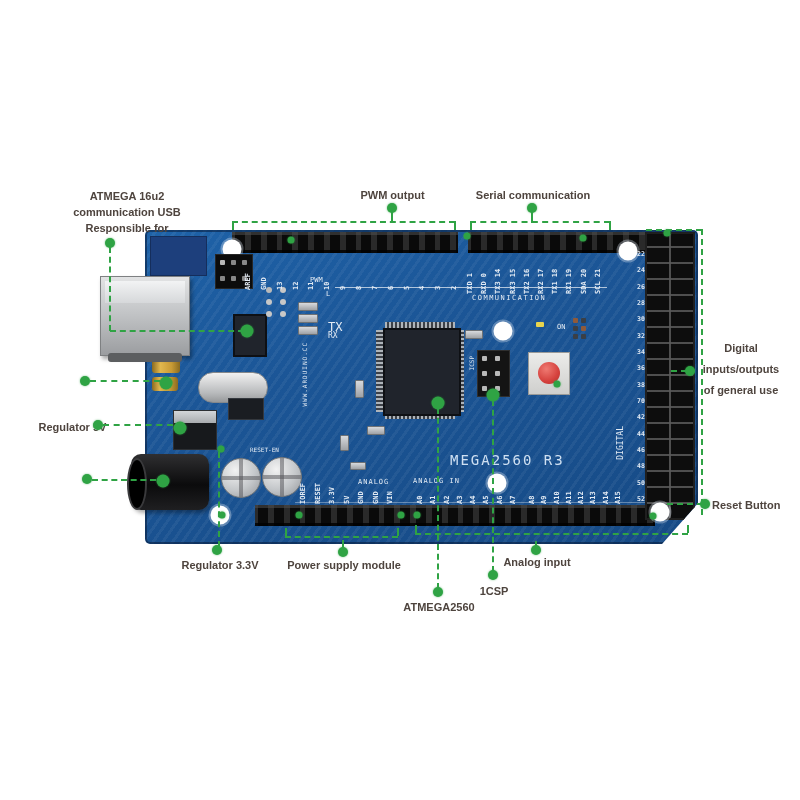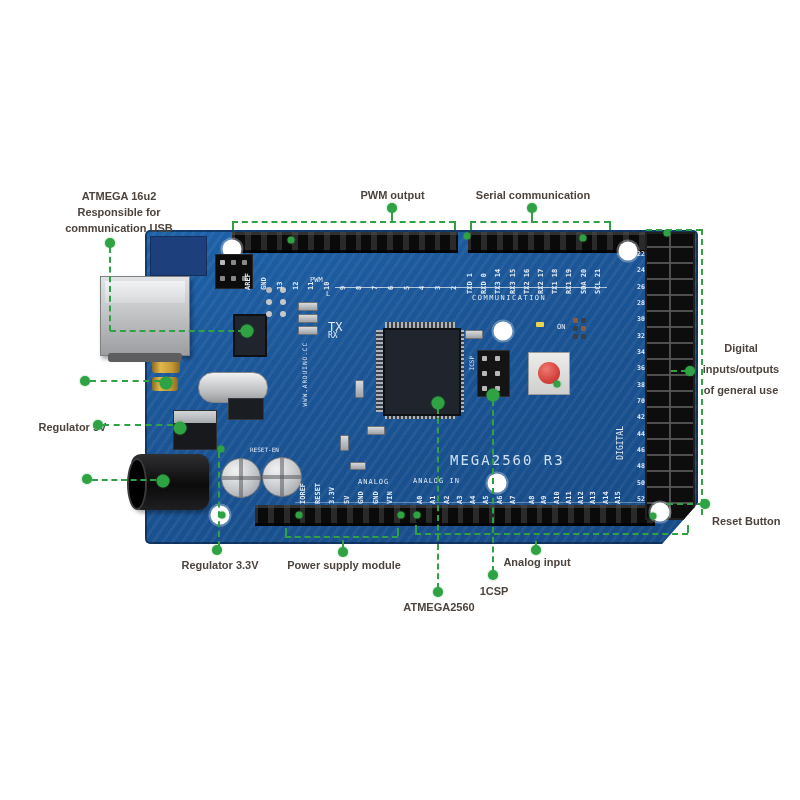--- a/index.html
+++ b/index.html
@@ -222,7 +222,7 @@
     <div style="position:absolute;left:-4px;top:4px;width:16px;height:48px;border-radius:50%;background:#000;border:2px solid #3a3a3c;"></div>
   </div>
 
-  <div class="lbl" style="left:34px;top:188px;width:170px;">
+  <div class="lbl" style="left:42px;top:188px;width:170px;">
     <span class="ln">ATMEGA 16u2</span>
     <span class="ln">Responsible for</span>
     <span class="ln">communication USB</span>

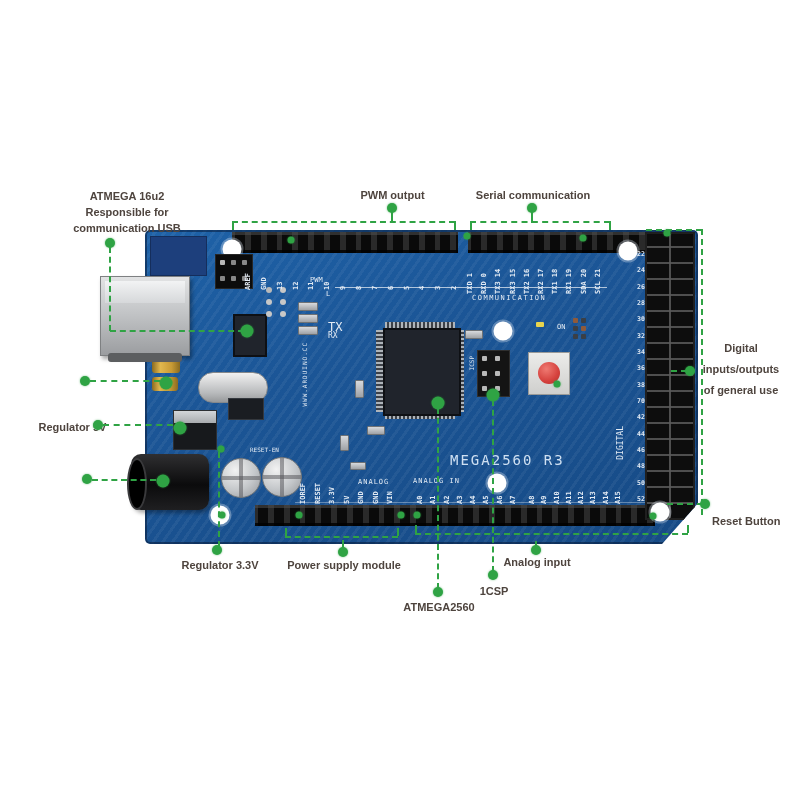--- a/index.html
+++ b/index.html
@@ -224,8 +224,8 @@
 
   <div class="lbl" style="left:42px;top:188px;width:170px;">
     <span class="ln">ATMEGA 16u2</span>
+    <span class="ln">communication USB</span>
     <span class="ln">Responsible for</span>
-    <span class="ln">communication USB</span>
   </div>
   <div class="lbl" style="left:340px;top:187px;width:105px;">PWM output</div>
   <div class="lbl" style="left:458px;top:187px;width:150px;">Serial communication</div>

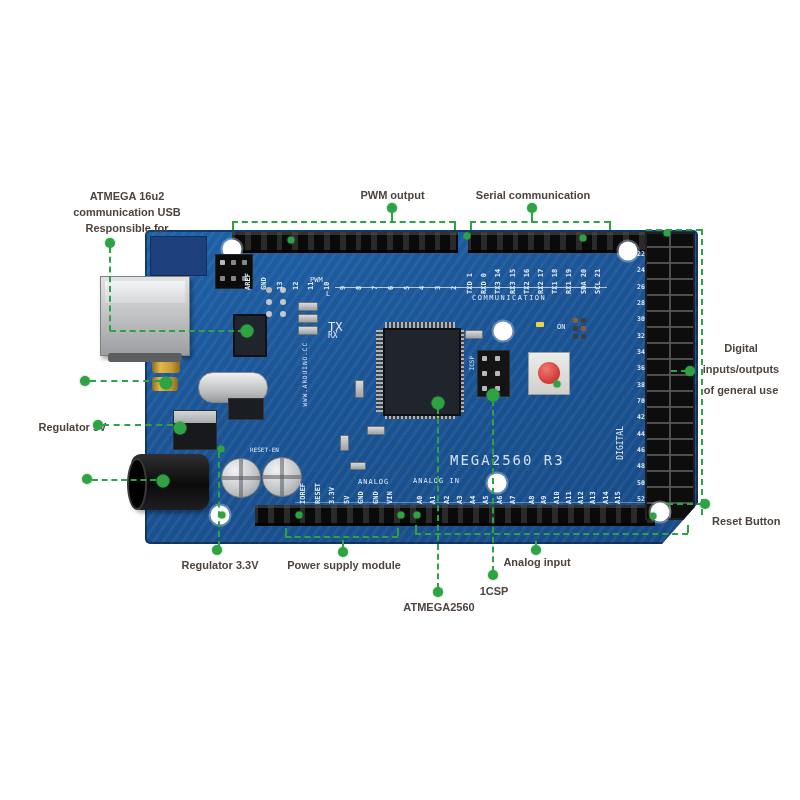--- a/index.html
+++ b/index.html
@@ -234,7 +234,7 @@
     <span class="ln">inputs/outputs</span>
     <span class="ln">of general use</span>
   </div>
-  <div class="lbl" style="left:712px;top:497px;width:88px;text-align:left;margin-top:16px;">Reset Button</div>
+  <div class="lbl" style="left:712px;top:497px;width:88px;text-align:left;">Reset Button</div>
   <div class="lbl" style="left:20px;top:419px;width:105px;">Regulator 5V</div>
   <div class="lbl" style="left:175px;top:557px;width:90px;">Regulator 3.3V</div>
   <div class="lbl" style="left:286px;top:557px;width:116px;">Power supply module</div>

